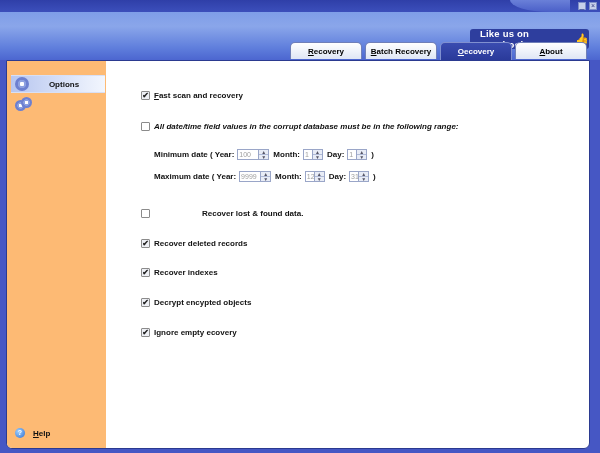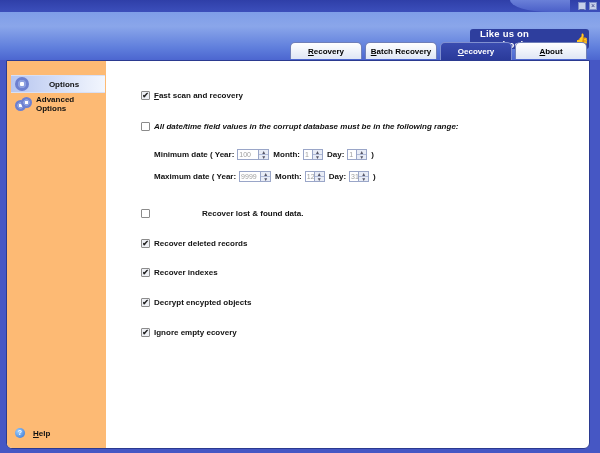--- a/index.html
+++ b/index.html
@@ -91,7 +91,6 @@
             <span style="left:0;top:3px;"></span>
             <span style="left:6px;top:0;"></span>
           </span>
-        <span class="label-left">Advanced Options</span>
       </div>
       <div class="help">
         <span class="help-icon">?</span>

